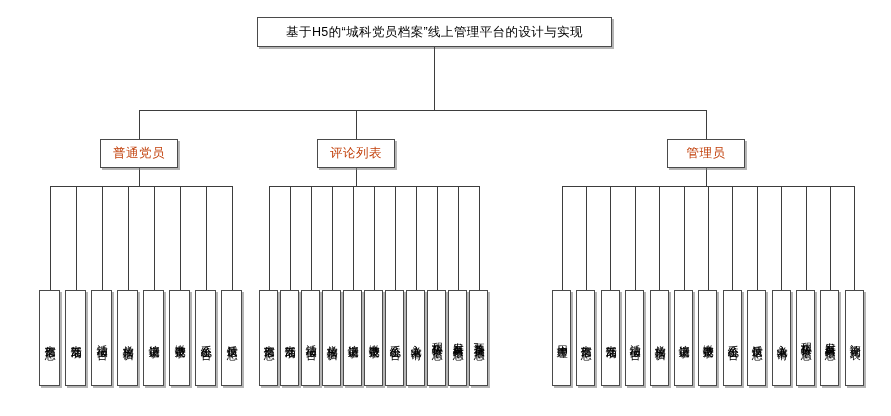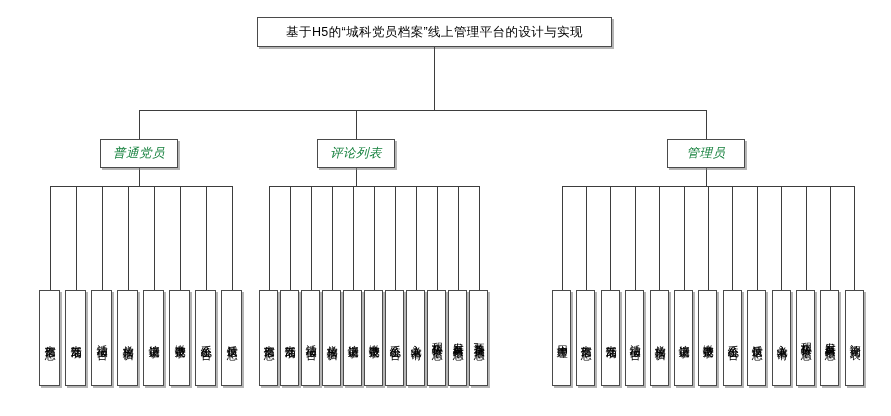--- a/index.html
+++ b/index.html
@@ -55,10 +55,9 @@
   }
   .role-node .label {
     font-size: 12.5px;
-    color: #15803d;
+    color: #c2410c;
     letter-spacing: 0.5px;
     white-space: nowrap;
-    font-style: italic;
   }
 
   

